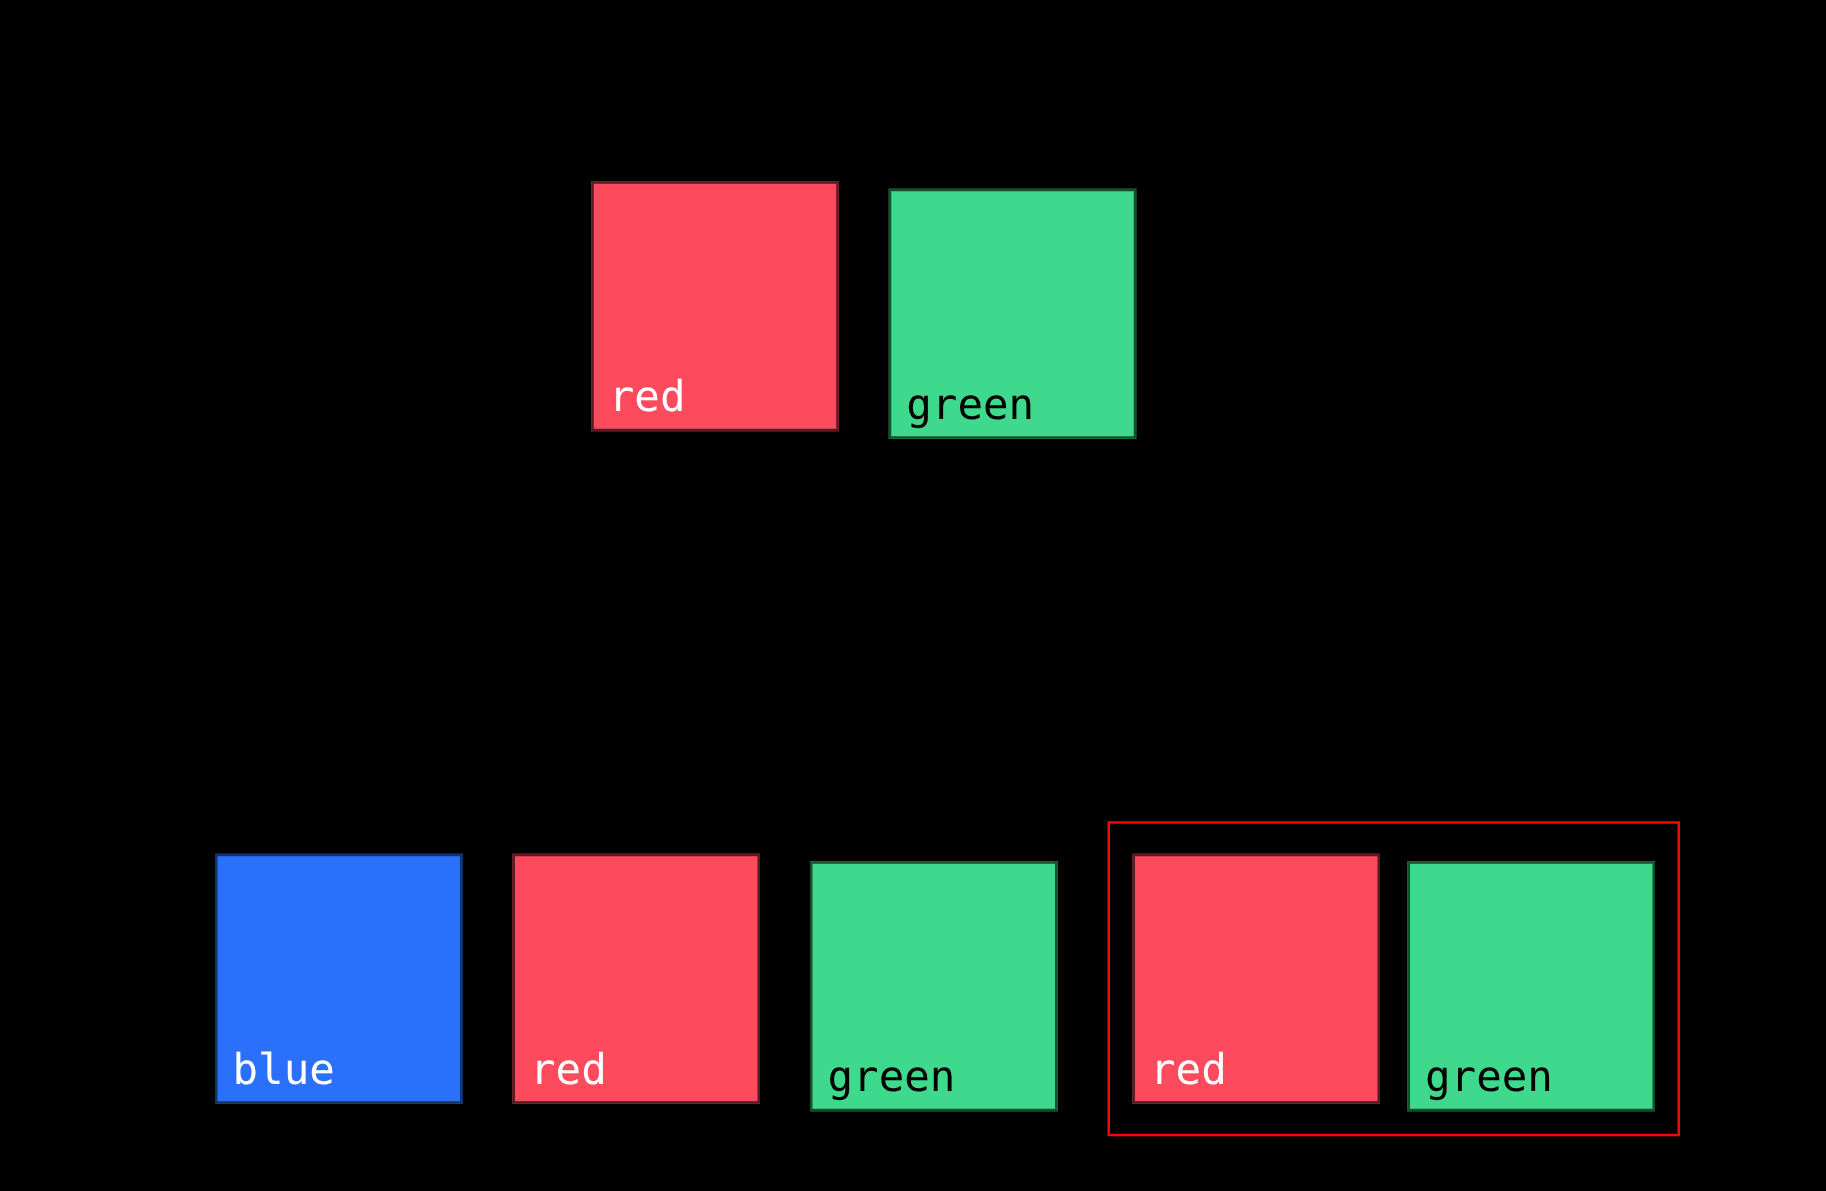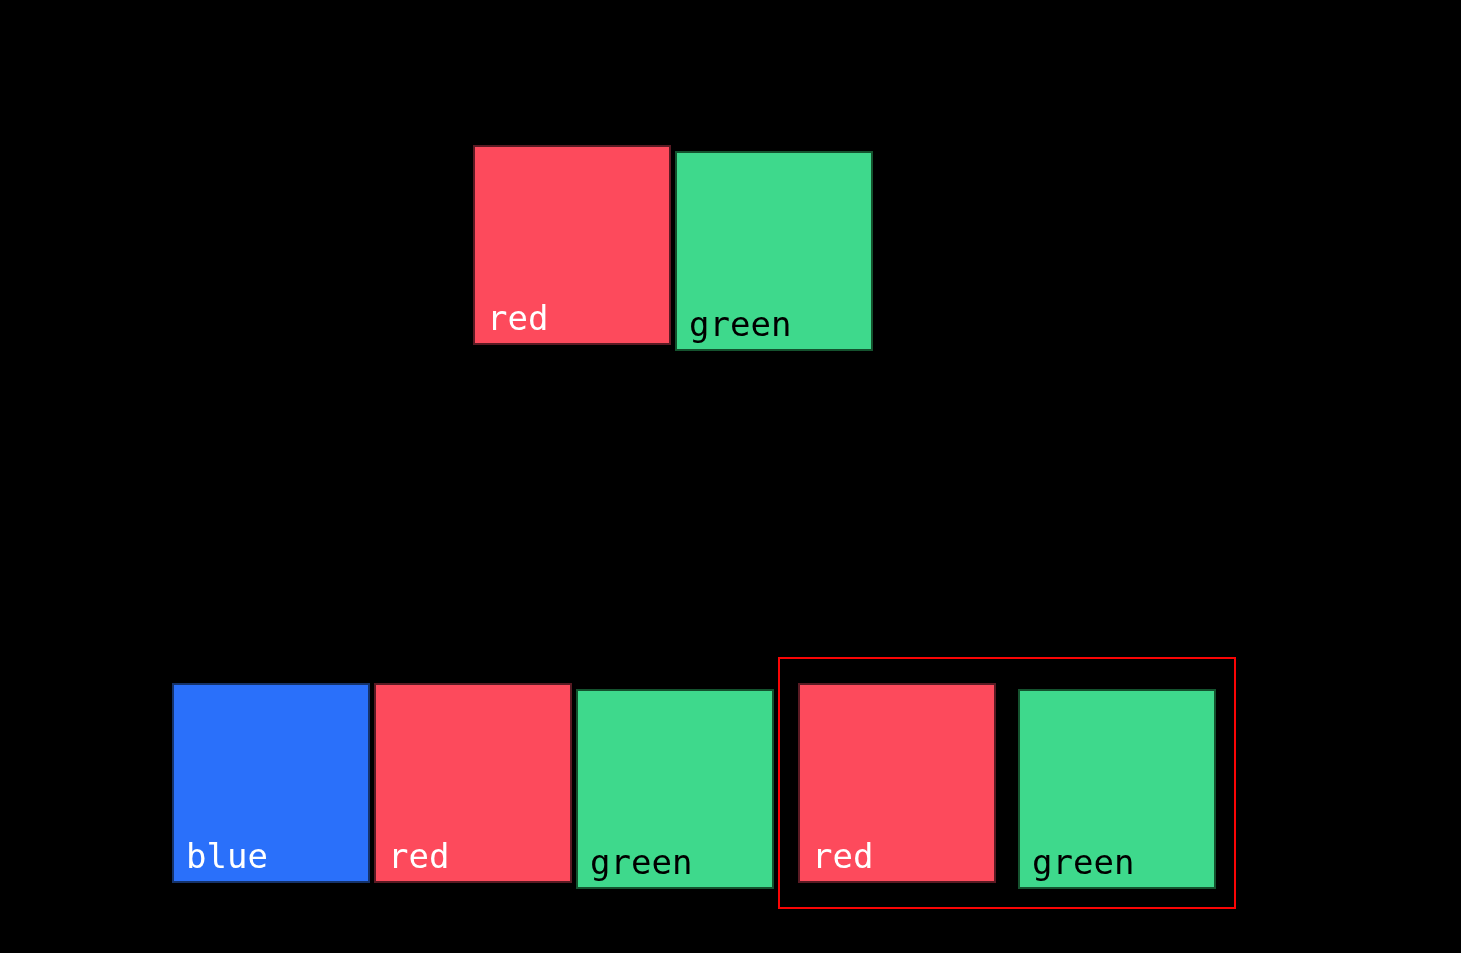--- a/index.html
+++ b/index.html
@@ -20,7 +20,7 @@
   .flex-row {
     position: absolute;
     display: flex;
-    gap: 4px;
+    gap: 40px;
     align-items: center;
     text-align: center;
   }

